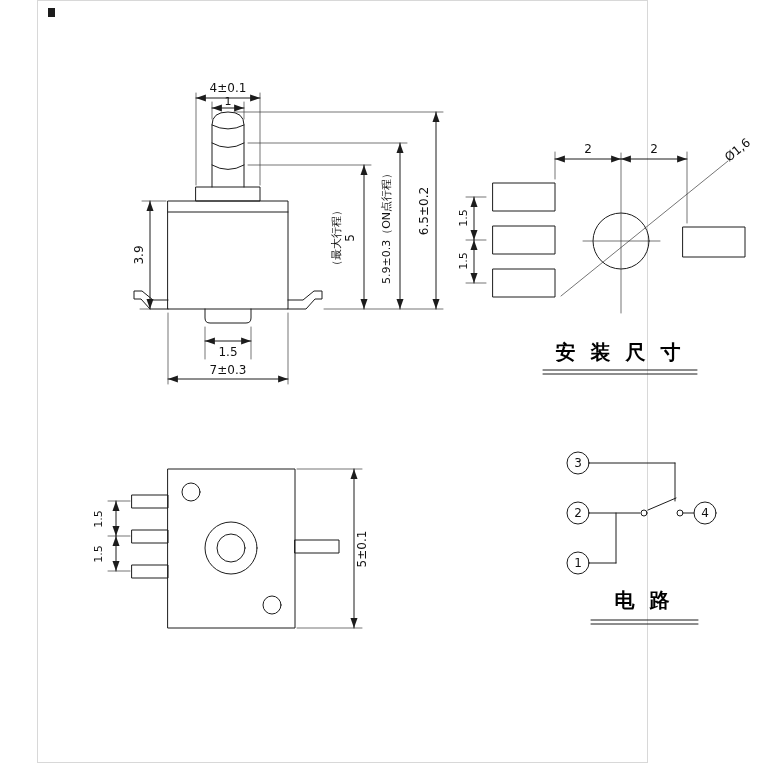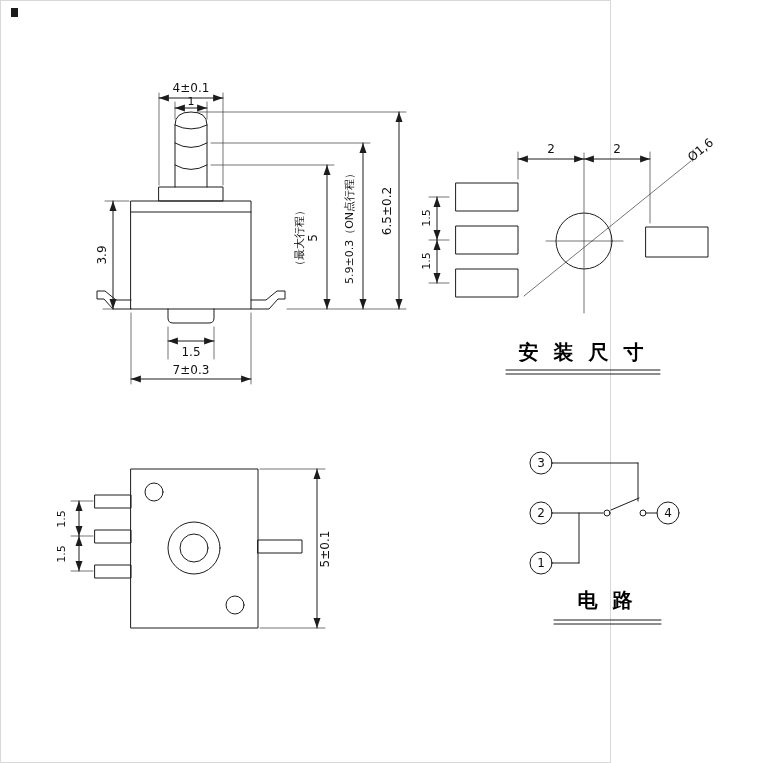--- a/index.html
+++ b/index.html
@@ -7,6 +7,7 @@
     width:611px; height:763px; position:relative;
     background:#ffffff; border:1px solid #d8d8d8; box-sizing:border-box;
     font-family:"DejaVu Sans","Liberation Sans",sans-serif;
+    margin-left:37px;
   }
   svg { display:block; }
   line, path, rect, circle, polyline {

